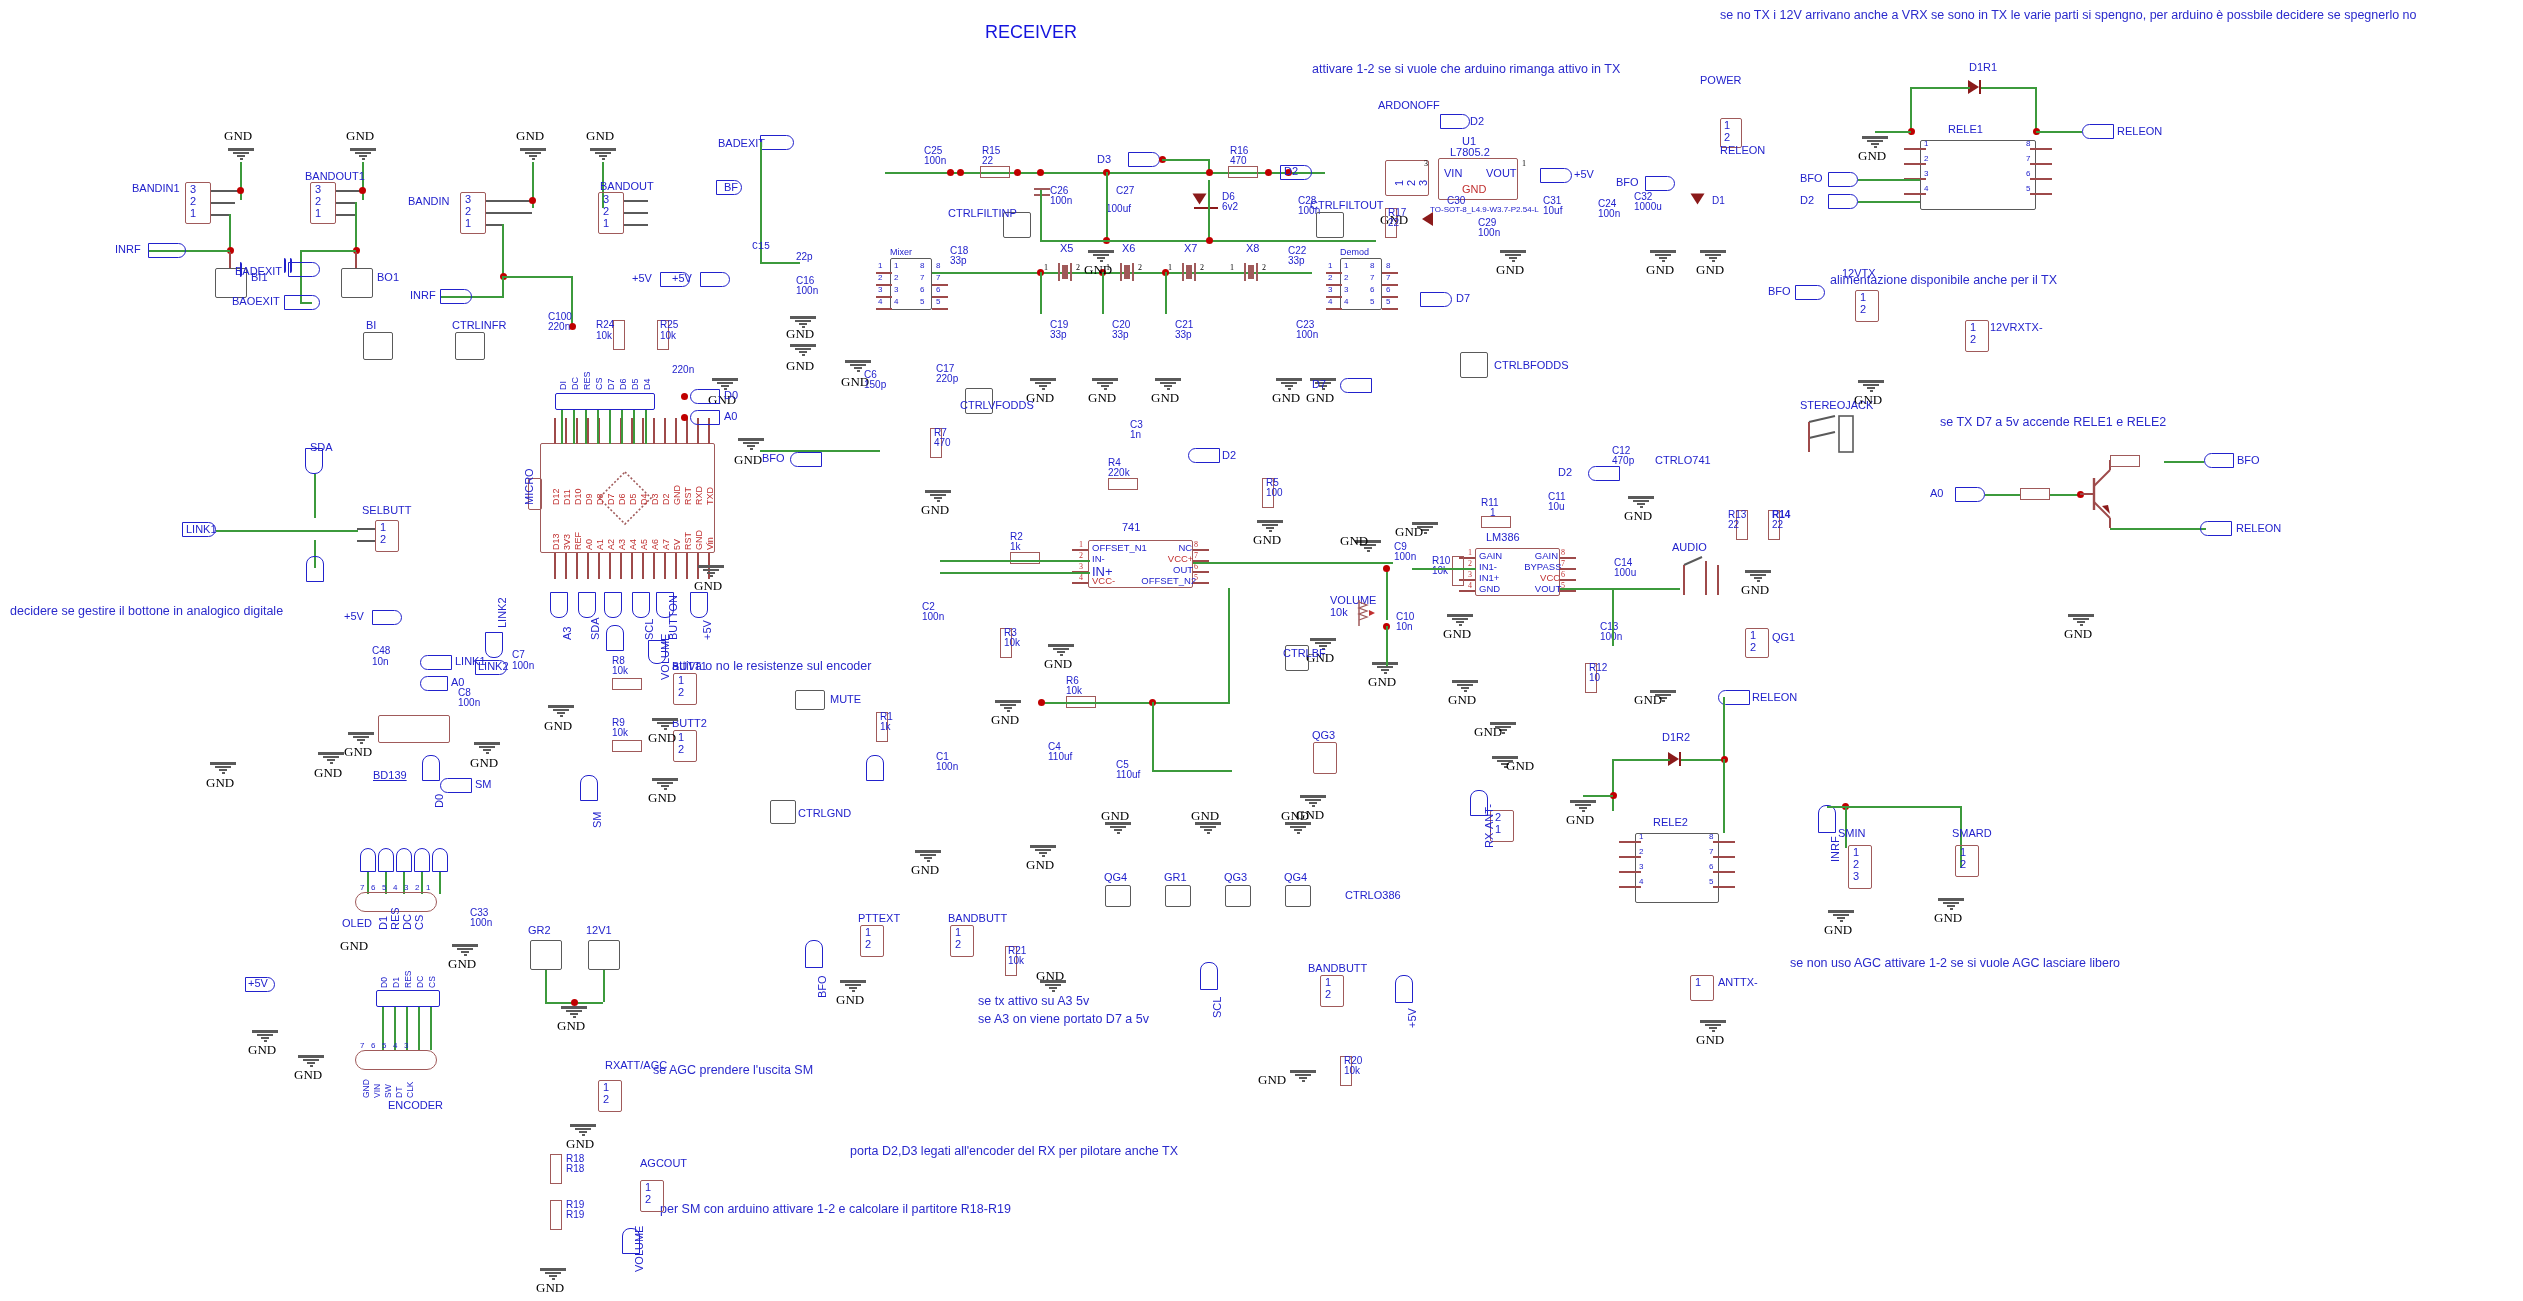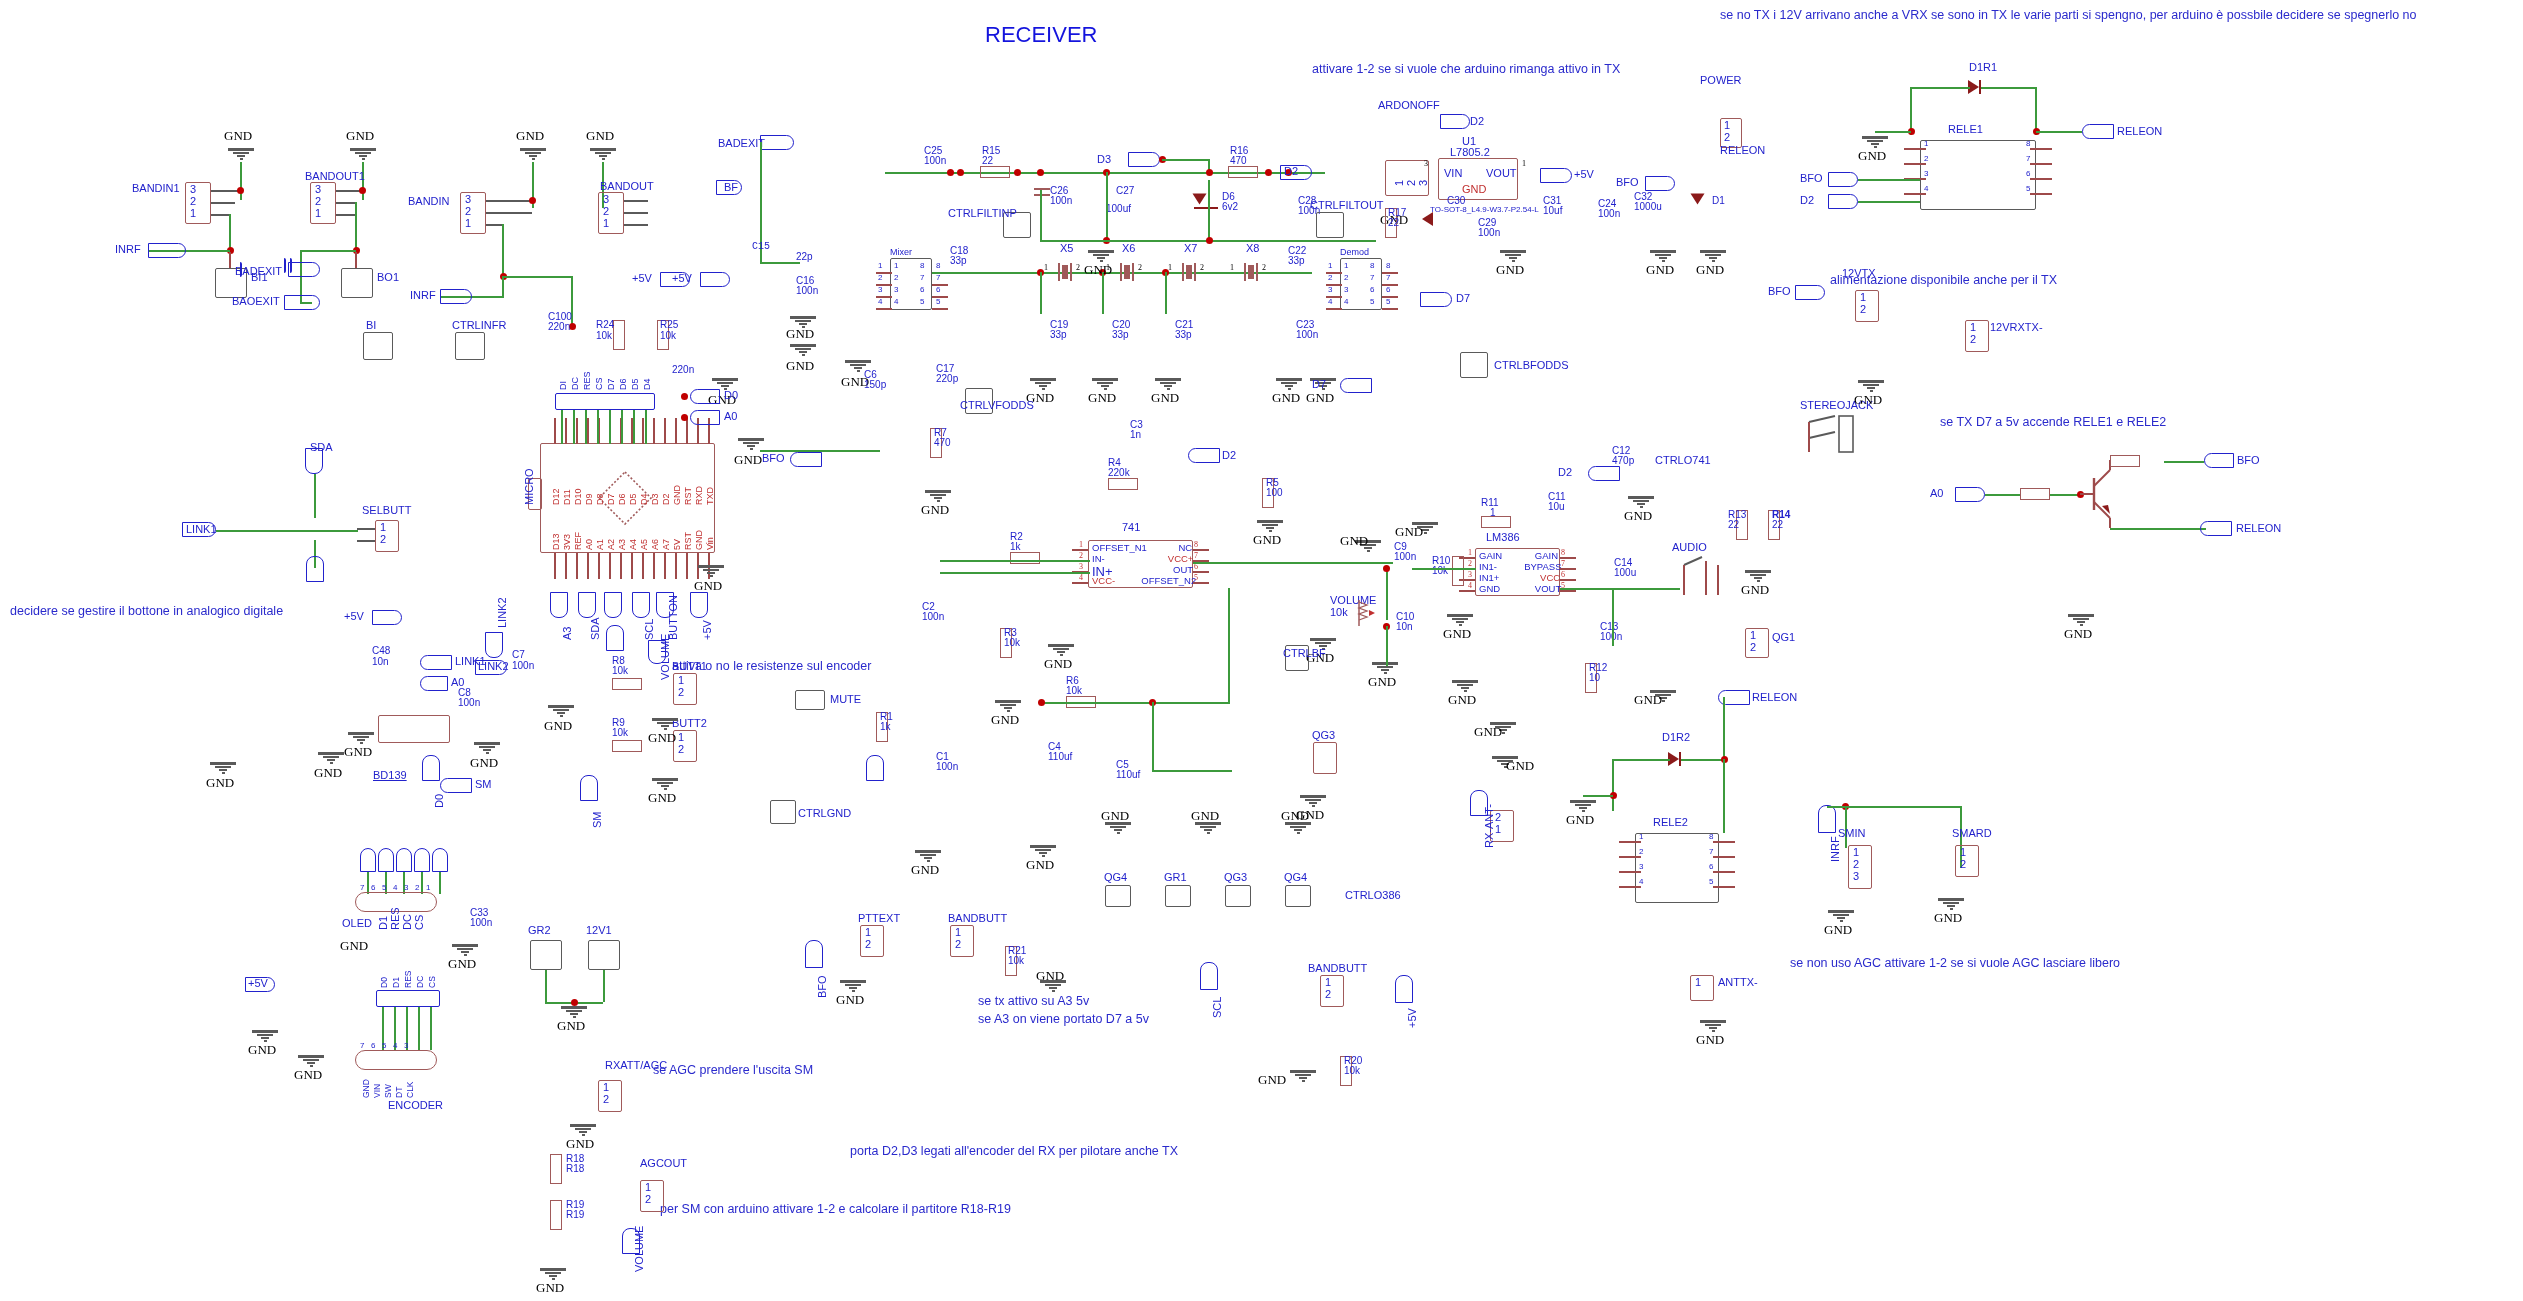--- a/index.html
+++ b/index.html
@@ -68,7 +68,7 @@
   .xtal .bd{left:4px;top:2px;width:6px;height:14px;border:1.5px solid #a05a5a;box-sizing:border-box;}
 
   .note{position:absolute;color:#2a2acc;font-family:"Liberation Sans",sans-serif;font-size:12.5px;white-space:nowrap;}
-  .title{position:absolute;color:#1414dd;font-family:"Liberation Sans",sans-serif;font-size:22px;}
+  .title{position:absolute;color:#1414dd;font-family:"Liberation Sans",sans-serif;font-size:18px;}
 </style>
 </head>
 <body>

